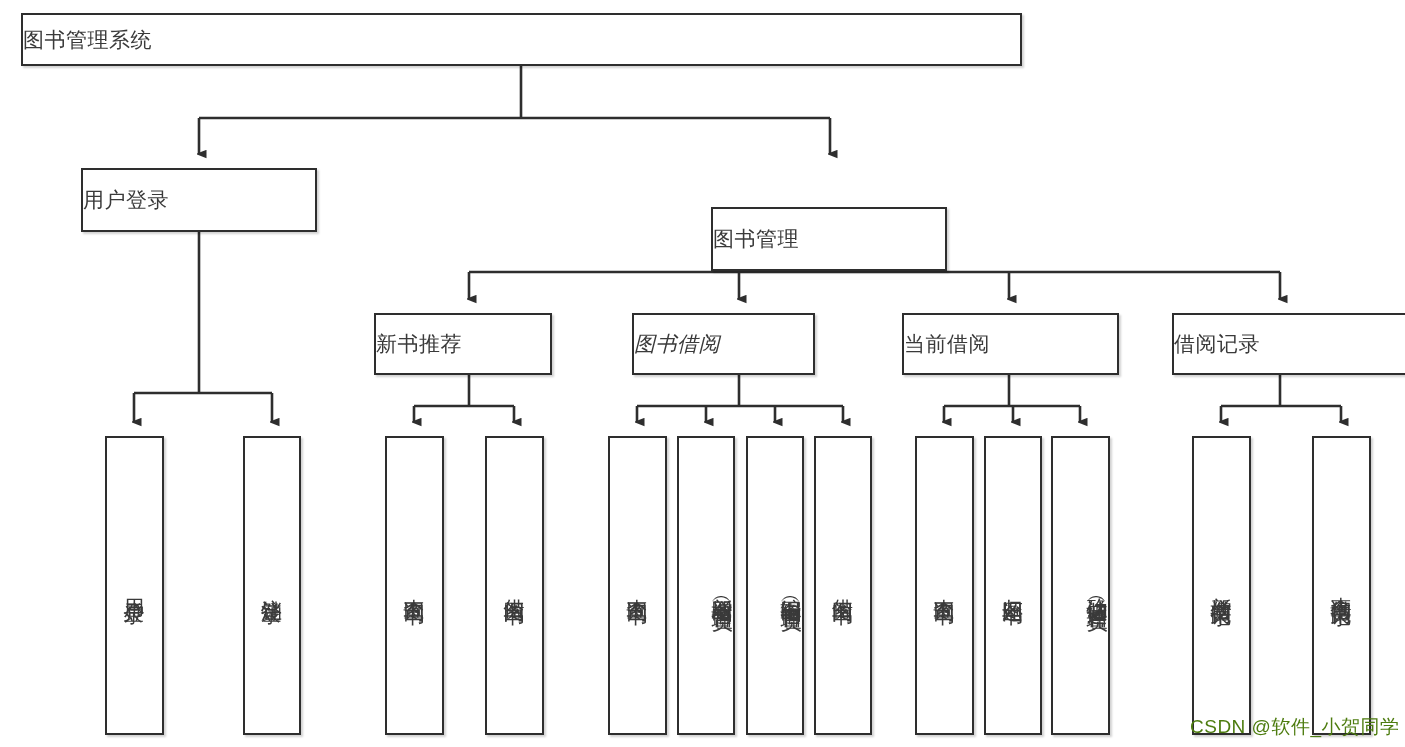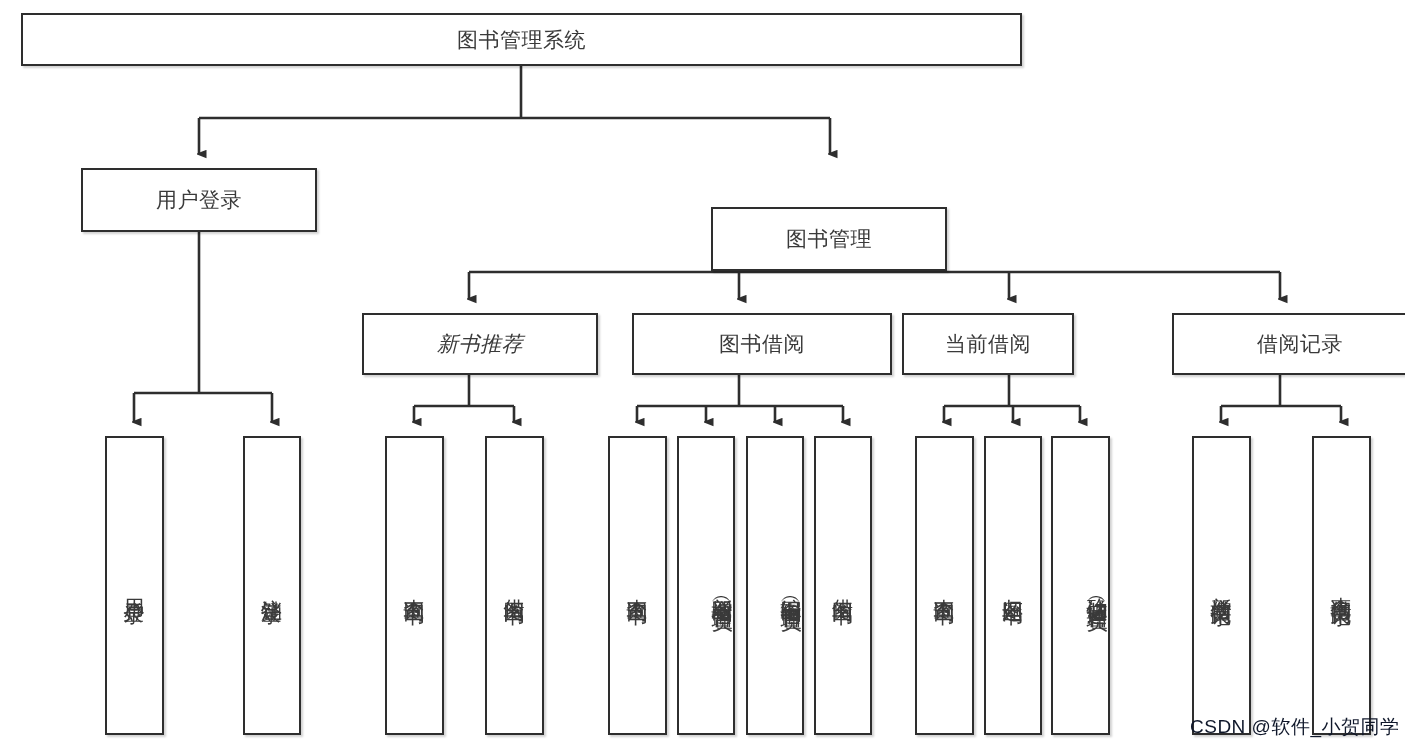--- a/index.html
+++ b/index.html
@@ -37,7 +37,7 @@
     box-shadow: 2px 2px 2px rgba(0,0,0,0.18);
     display: flex;
     align-items: center;
-    justify-content: center;
+    justify-content: flex-start;
     overflow: hidden;
   }
   .node-label {

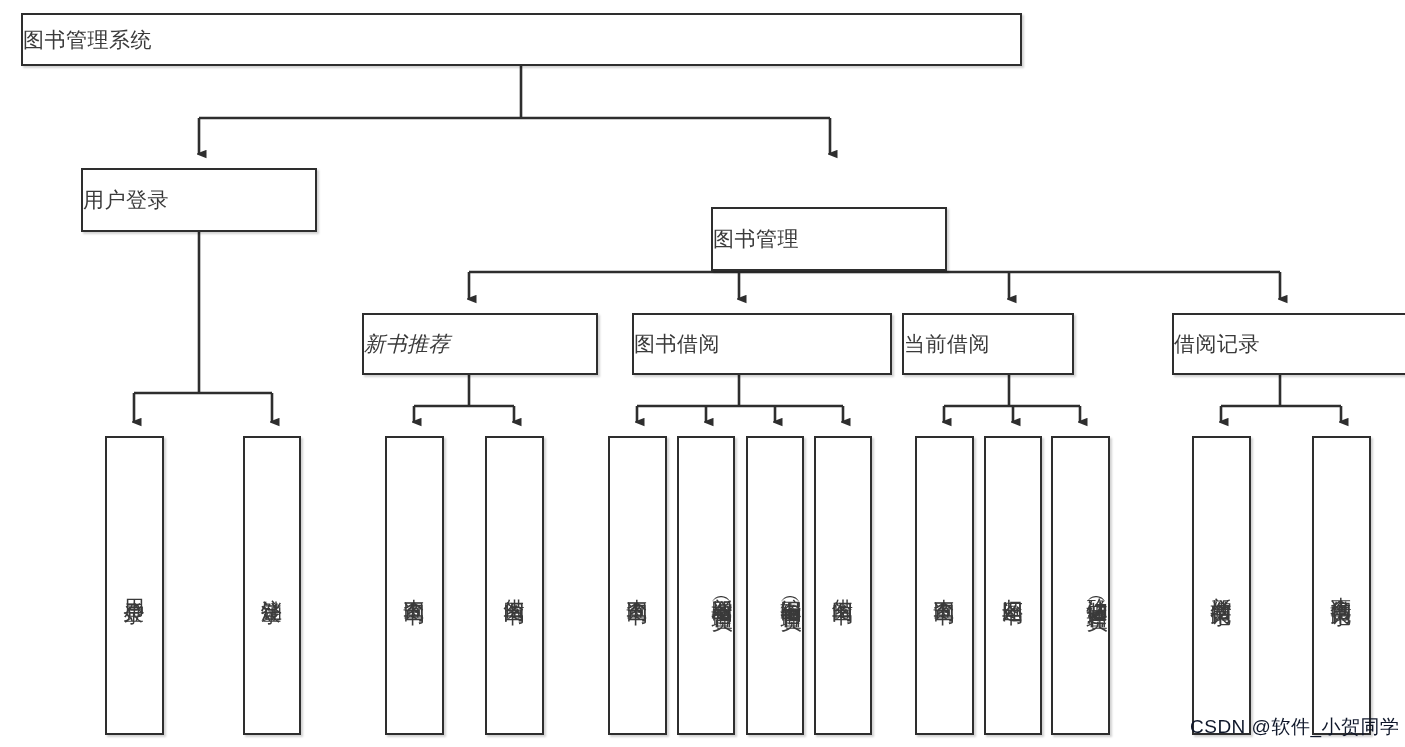--- a/index.html
+++ b/index.html
@@ -158,7 +158,7 @@
     <span class="node-label">图书管理</span>
   </div>
 
-  <div class="node-box" style="left: 362px; top: 313px; width: 236px; height: 62px; font-style: italic;">
+  <div class="node-box" style="left: 374px; top: 313px; width: 178px; height: 62px;">
     <span class="node-label">新书推荐</span>
   </div>
   <div class="node-box" style="left: 632px; top: 313px; width: 260px; height: 62px;">

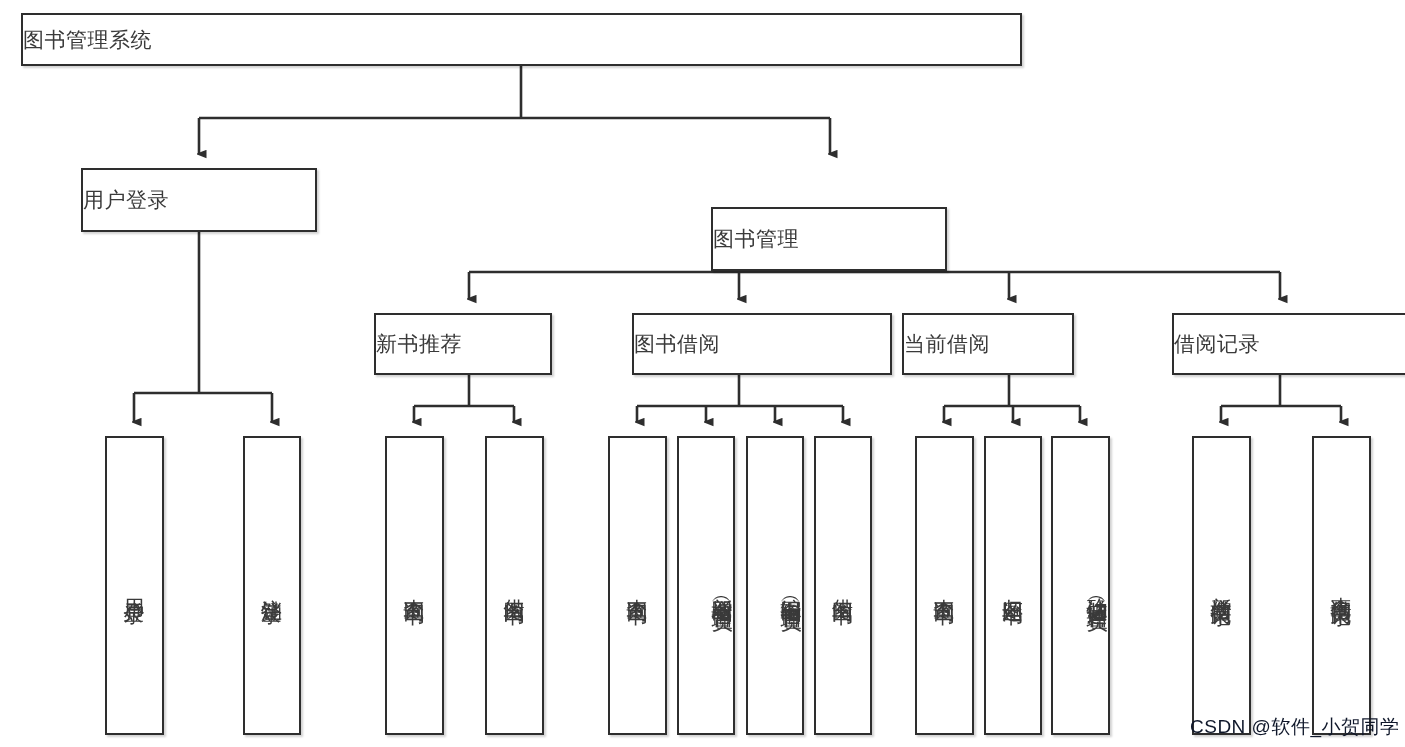--- a/index.html
+++ b/index.html
@@ -161,7 +161,7 @@
   <div class="node-box" style="left: 374px; top: 313px; width: 178px; height: 62px;">
     <span class="node-label">新书推荐</span>
   </div>
-  <div class="node-box" style="left: 632px; top: 313px; width: 260px; height: 62px;">
+  <div class="node-box" style="left: 632px; top: 313px; width: 183px; height: 62px; font-style: italic;">
     <span class="node-label">图书借阅</span>
   </div>
   <div class="node-box" style="left: 902px; top: 313px; width: 172px; height: 62px;">

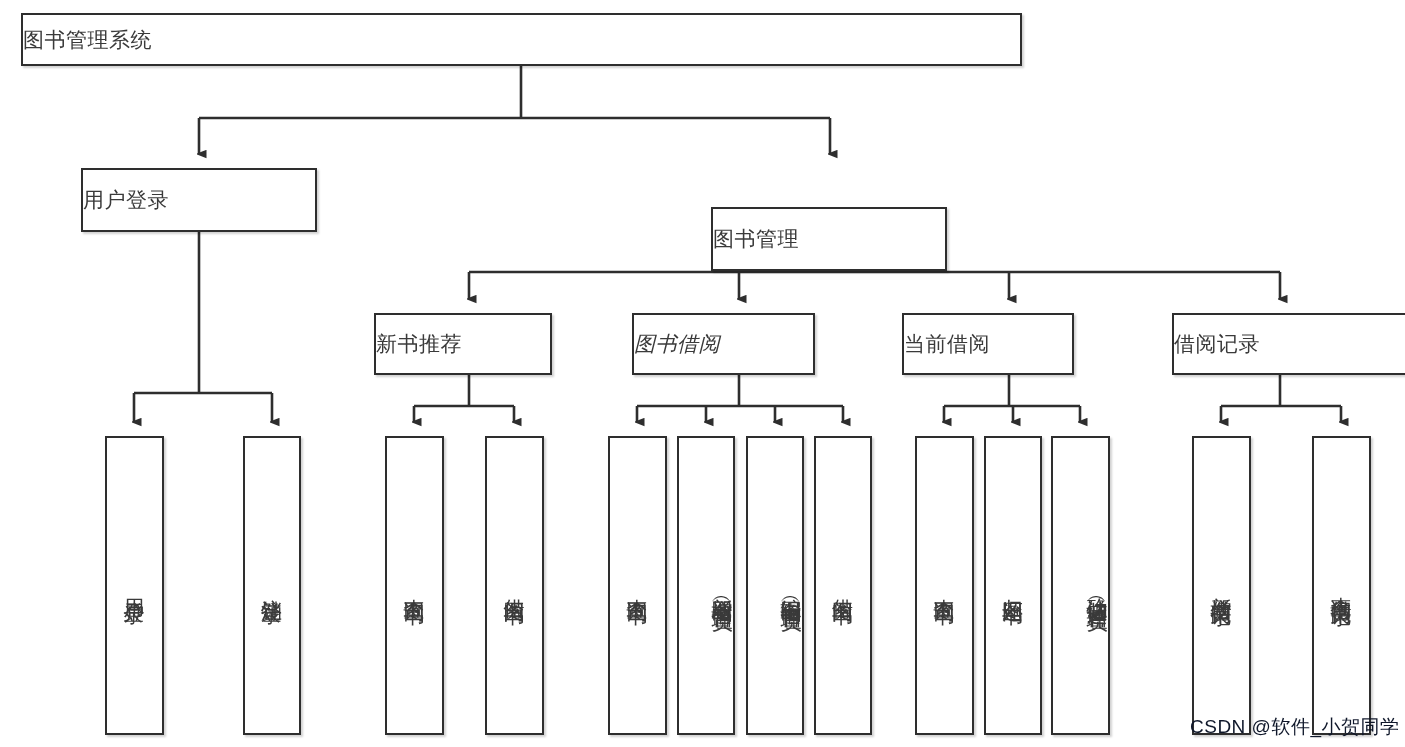--- a/index.html
+++ b/index.html
@@ -164,7 +164,7 @@
   <div class="node-box" style="left: 632px; top: 313px; width: 183px; height: 62px; font-style: italic;">
     <span class="node-label">图书借阅</span>
   </div>
-  <div class="node-box" style="left: 902px; top: 313px; width: 172px; height: 62px;">
+  <div class="node-box" style="left: 902px; top: 313px; width: 217px; height: 62px;">
     <span class="node-label">当前借阅</span>
   </div>
   <div class="node-box" style="left: 1172px; top: 313px; width: 256px; height: 62px;">

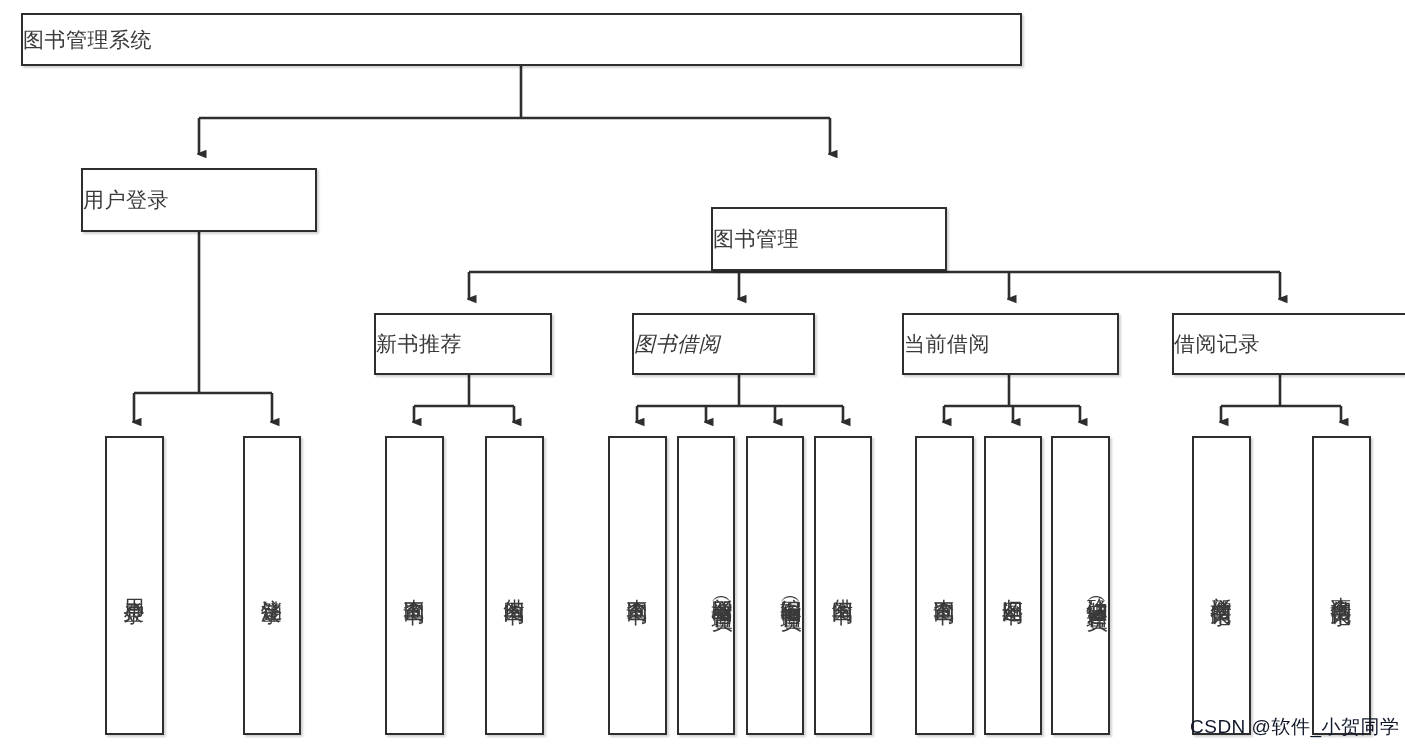--- a/index.html
+++ b/index.html
@@ -71,7 +71,7 @@
   }
   .watermark {
     position: absolute;
-    color: #0f172a;
+    color: #4d7c0f;
     font-size: 19px;
     letter-spacing: 0.5px;
     white-space: nowrap;

